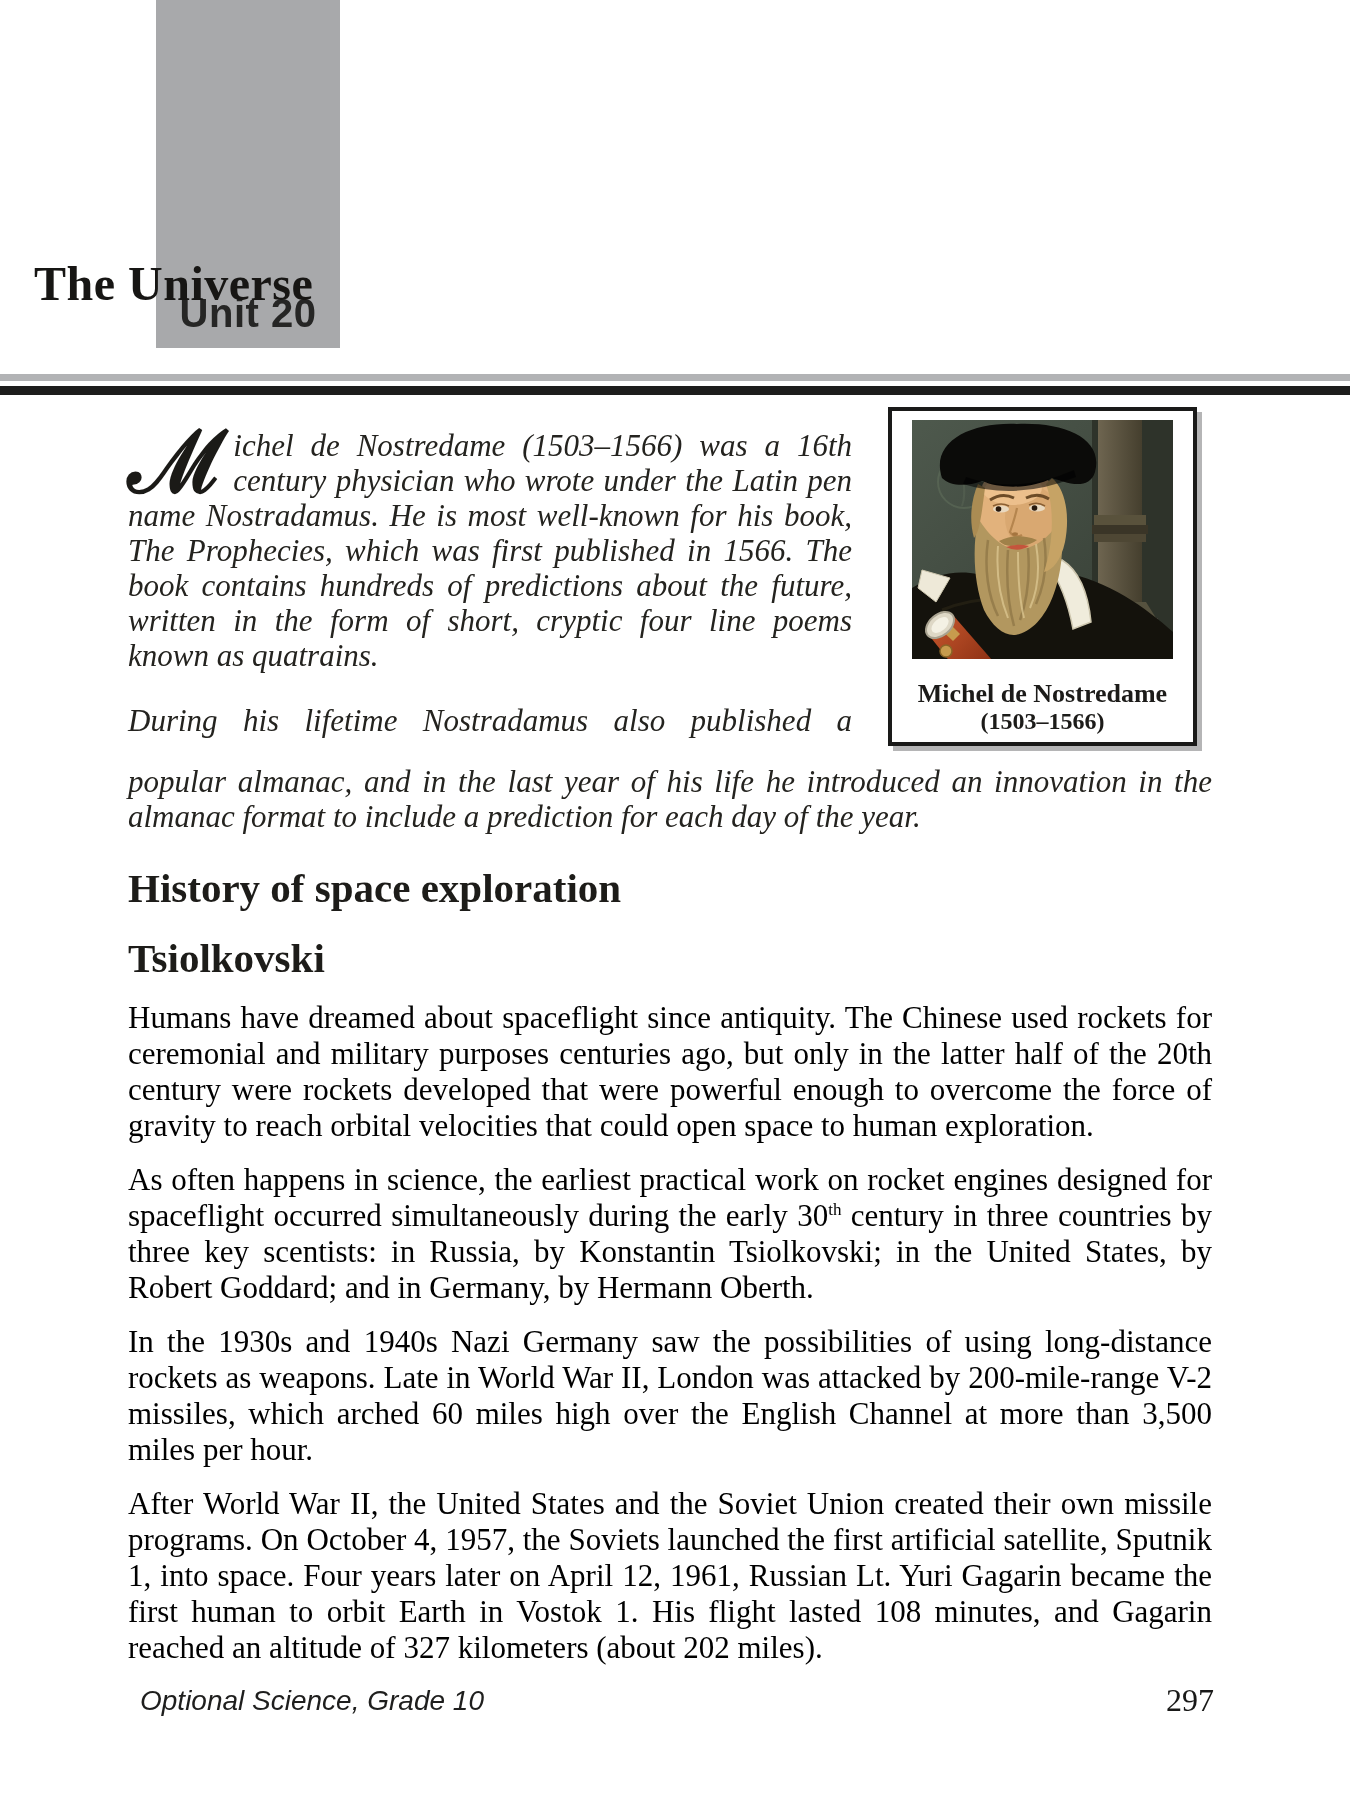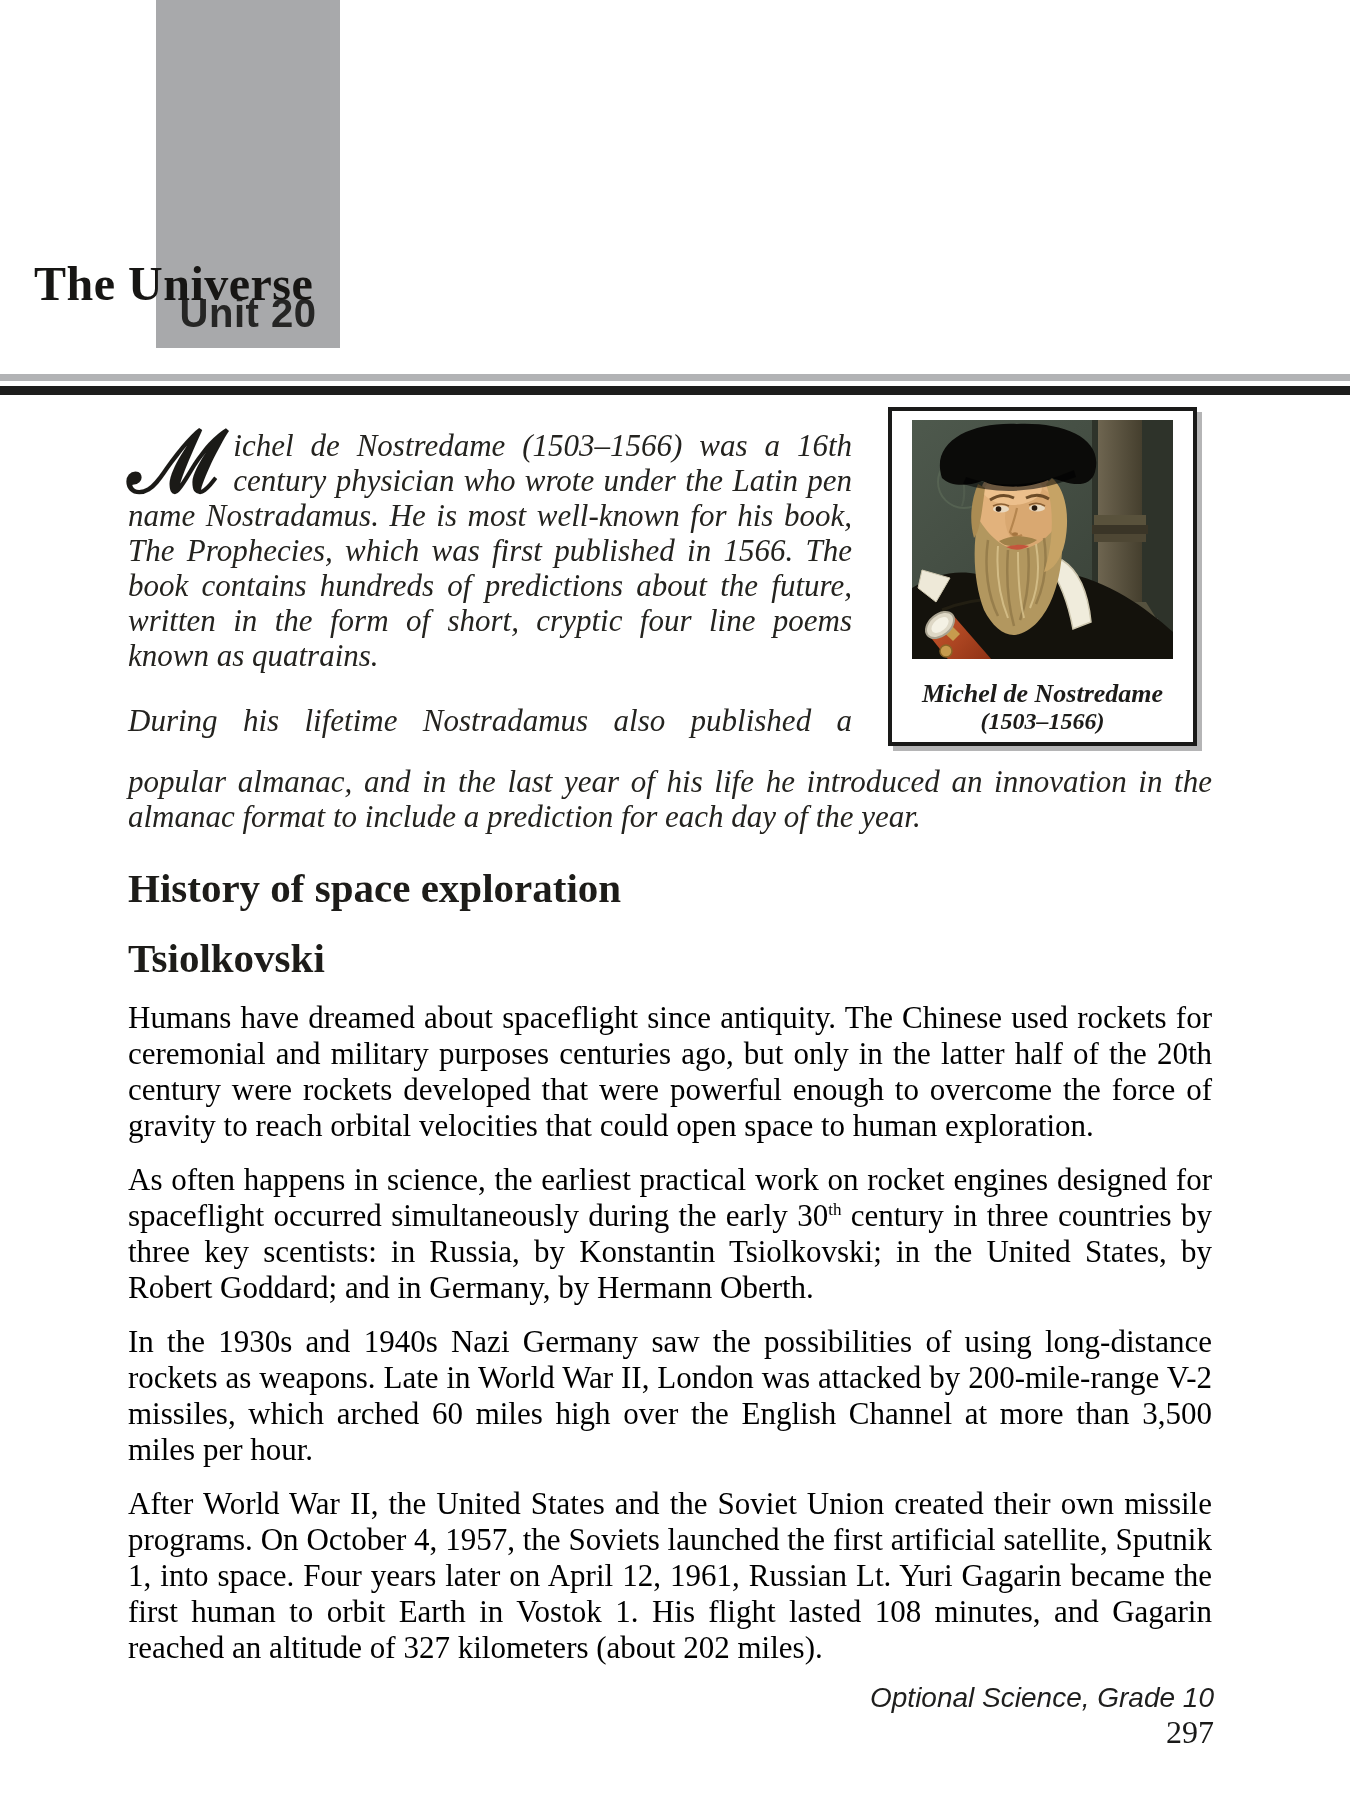--- a/index.html
+++ b/index.html
@@ -45,7 +45,7 @@
                 border:4px solid #1a1a19;box-sizing:border-box;padding:9px 0 7px;
                 box-shadow:5px 5px 0 rgba(120,120,122,.55);}
   .portrait-box svg{display:block;margin:0 auto;}
-  .portrait-box figcaption{text-align:center;font-weight:bold;font-style:italic;color:#1c1b19;margin-top:20px;}
+  .portrait-box figcaption{text-align:center;font-weight:bold;color:#1c1b19;margin-top:20px;}
   .cap1{display:block;font-size:26px;line-height:29px;margin-top:5px;}
   .cap2{display:block;font-size:24px;line-height:27px;}
 

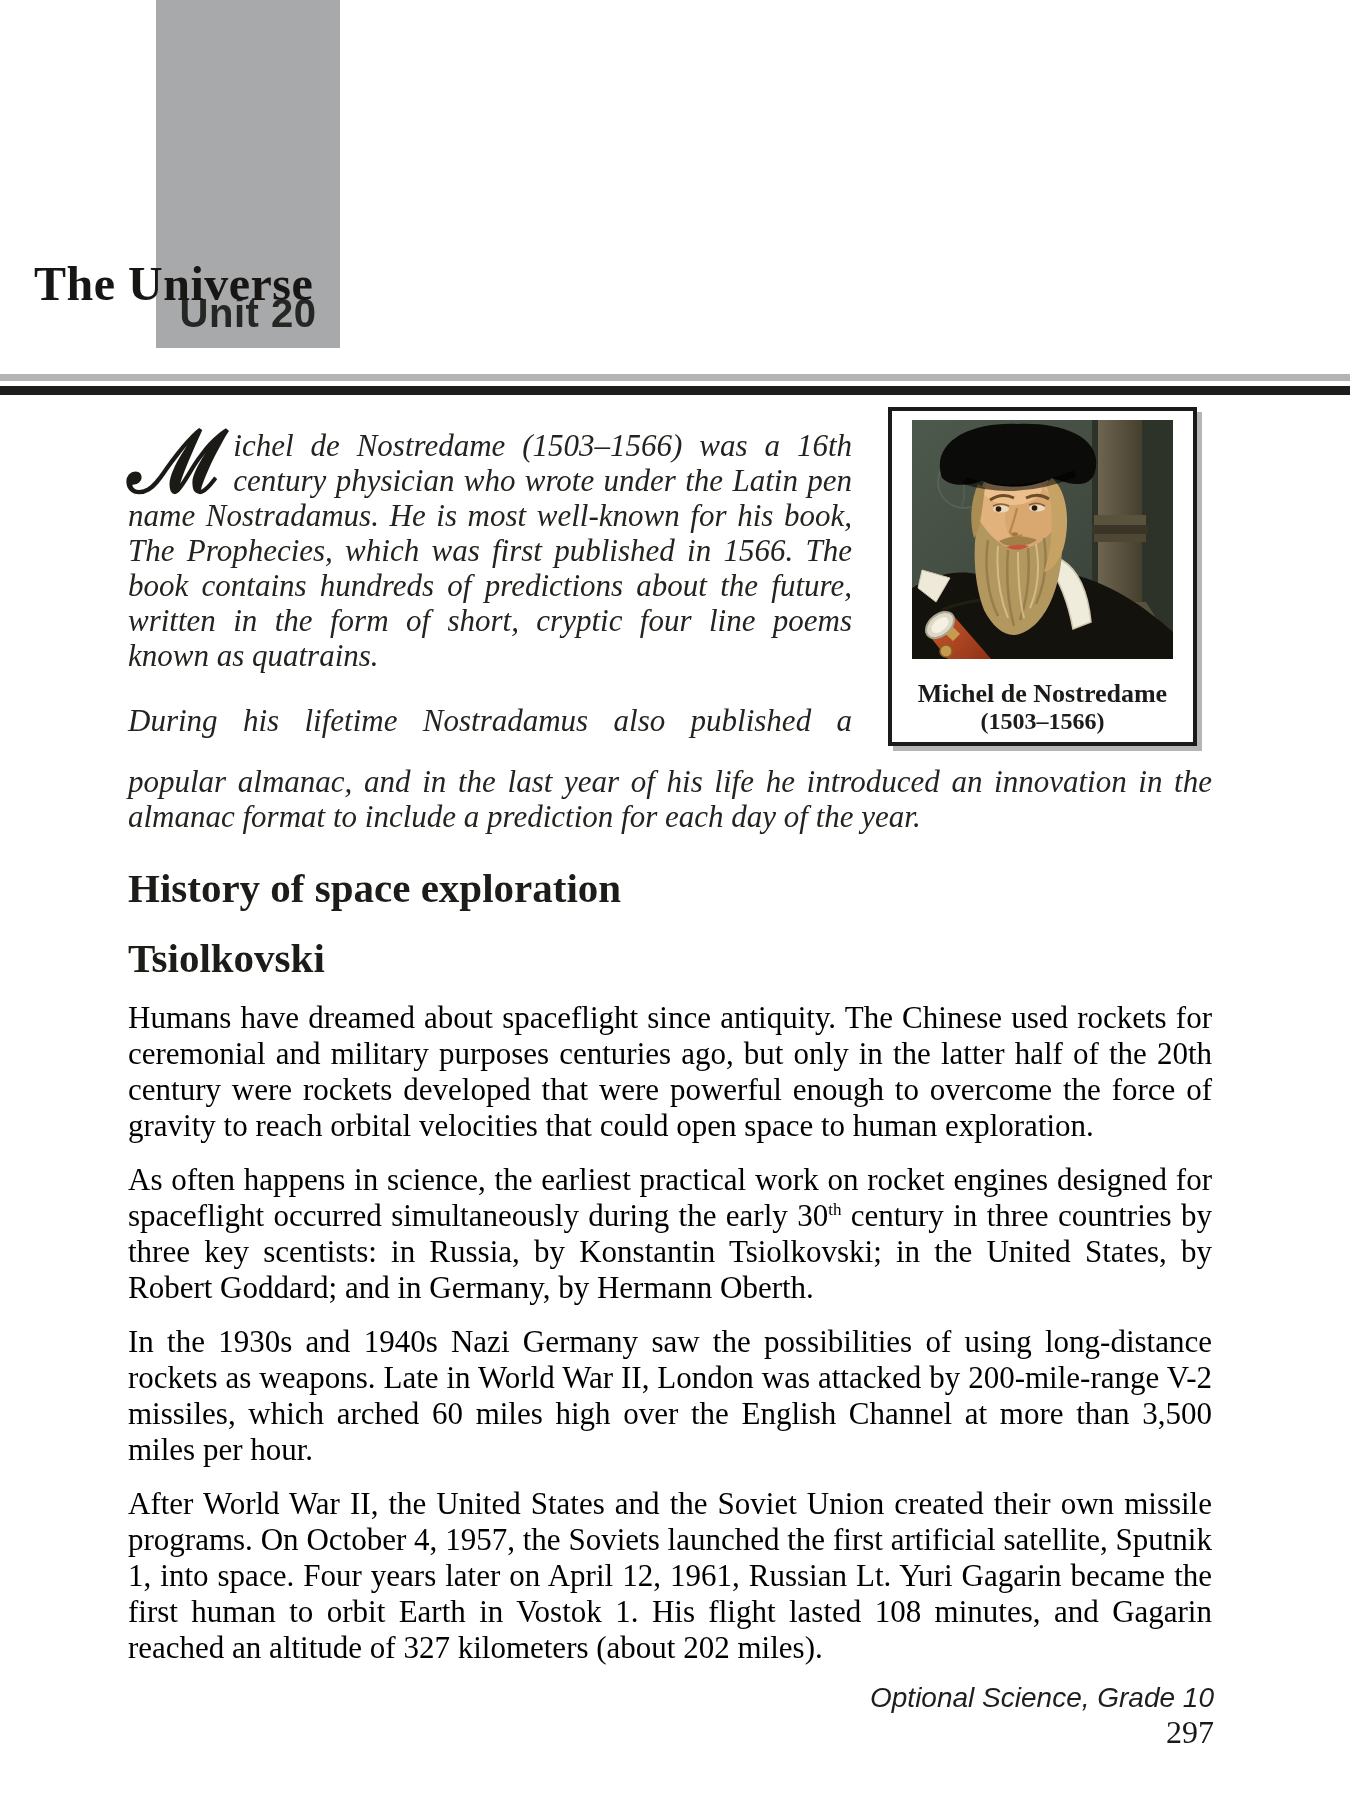--- a/index.html
+++ b/index.html
@@ -50,8 +50,8 @@
   .cap2{display:block;font-size:24px;line-height:27px;}
 
   
-  .footer{position:absolute;left:112px;right:136px;top:1682px;display:flex;
-          justify-content:space-between;align-items:flex-end;flex-direction:column;}
+  .footer{position:absolute;left:140px;right:136px;top:1682px;display:flex;
+          justify-content:space-between;align-items:center;}
   .footer .left{font-family:"Liberation Sans",sans-serif;font-style:italic;font-size:28px;color:#1e1e1d;}
   .footer .pagenum{font-family:"Liberation Serif",serif;font-size:32px;color:#191918;}
 </style>

